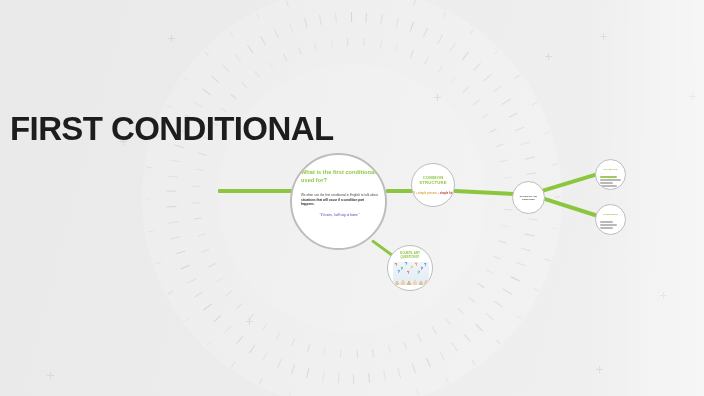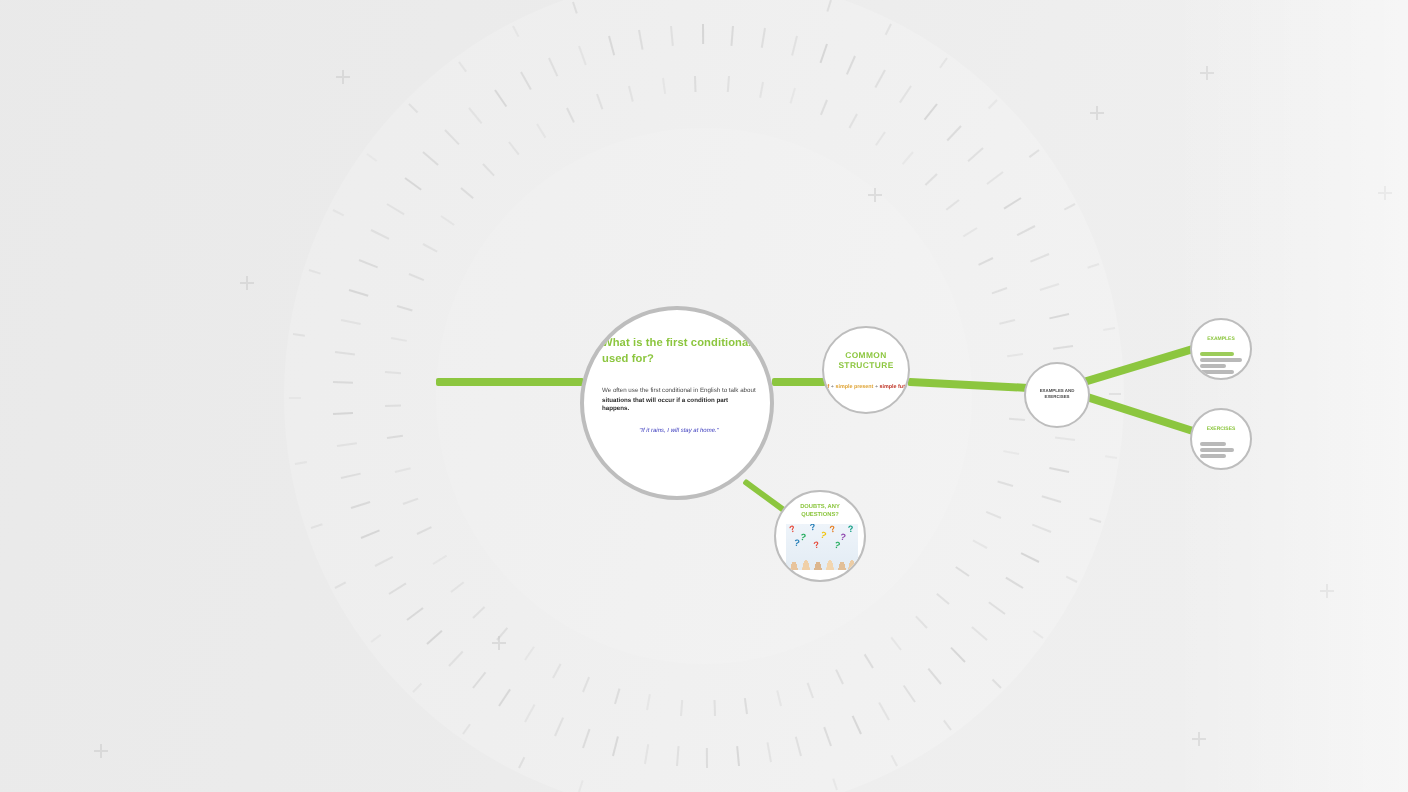--- a/index.html
+++ b/index.html
@@ -452,6 +452,7 @@
     </div>
   <div class="edge-light"></div>
 
+  <div class="main-title">FIRST CONDITIONAL</div>
 
   <div class="conn" id="conn-left" style="left: 218px; top: 189px; width: 74px; height: 4px; transform: rotate(0deg);"></div>
   <div class="conn" id="conn-mid" style="left: 386px; top: 189px; width: 27px; height: 4px; transform: rotate(0deg);"></div>

